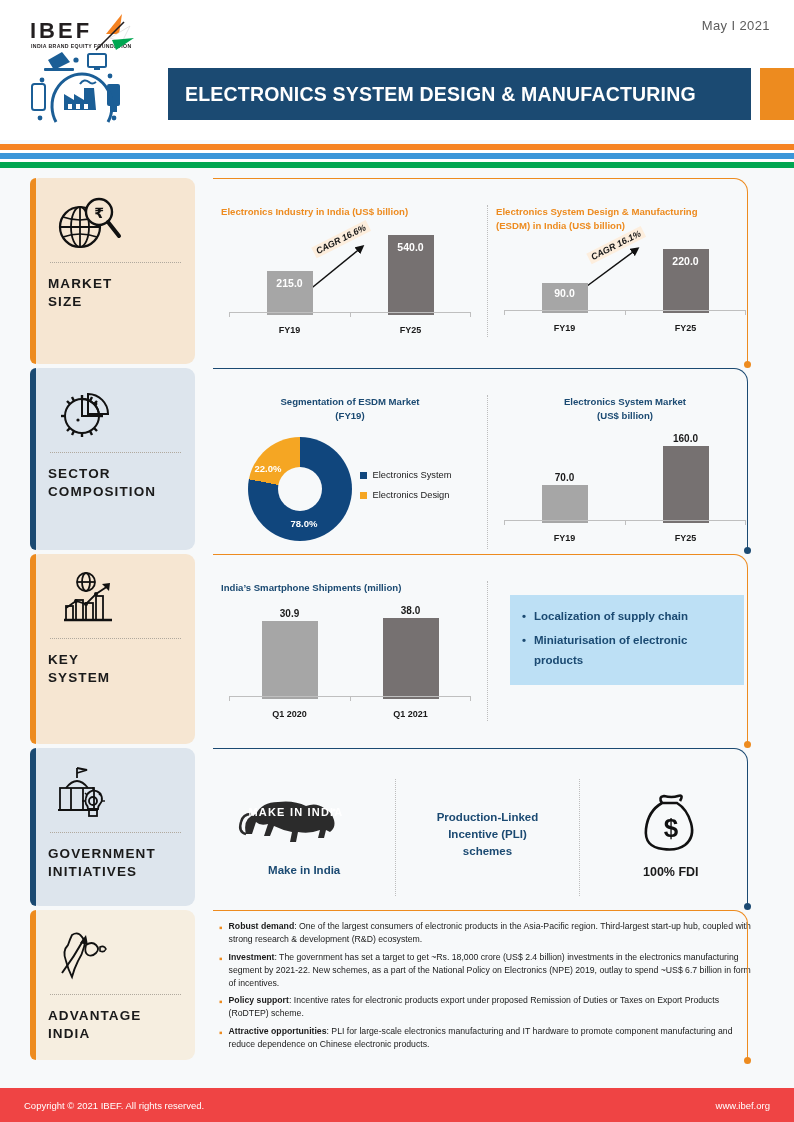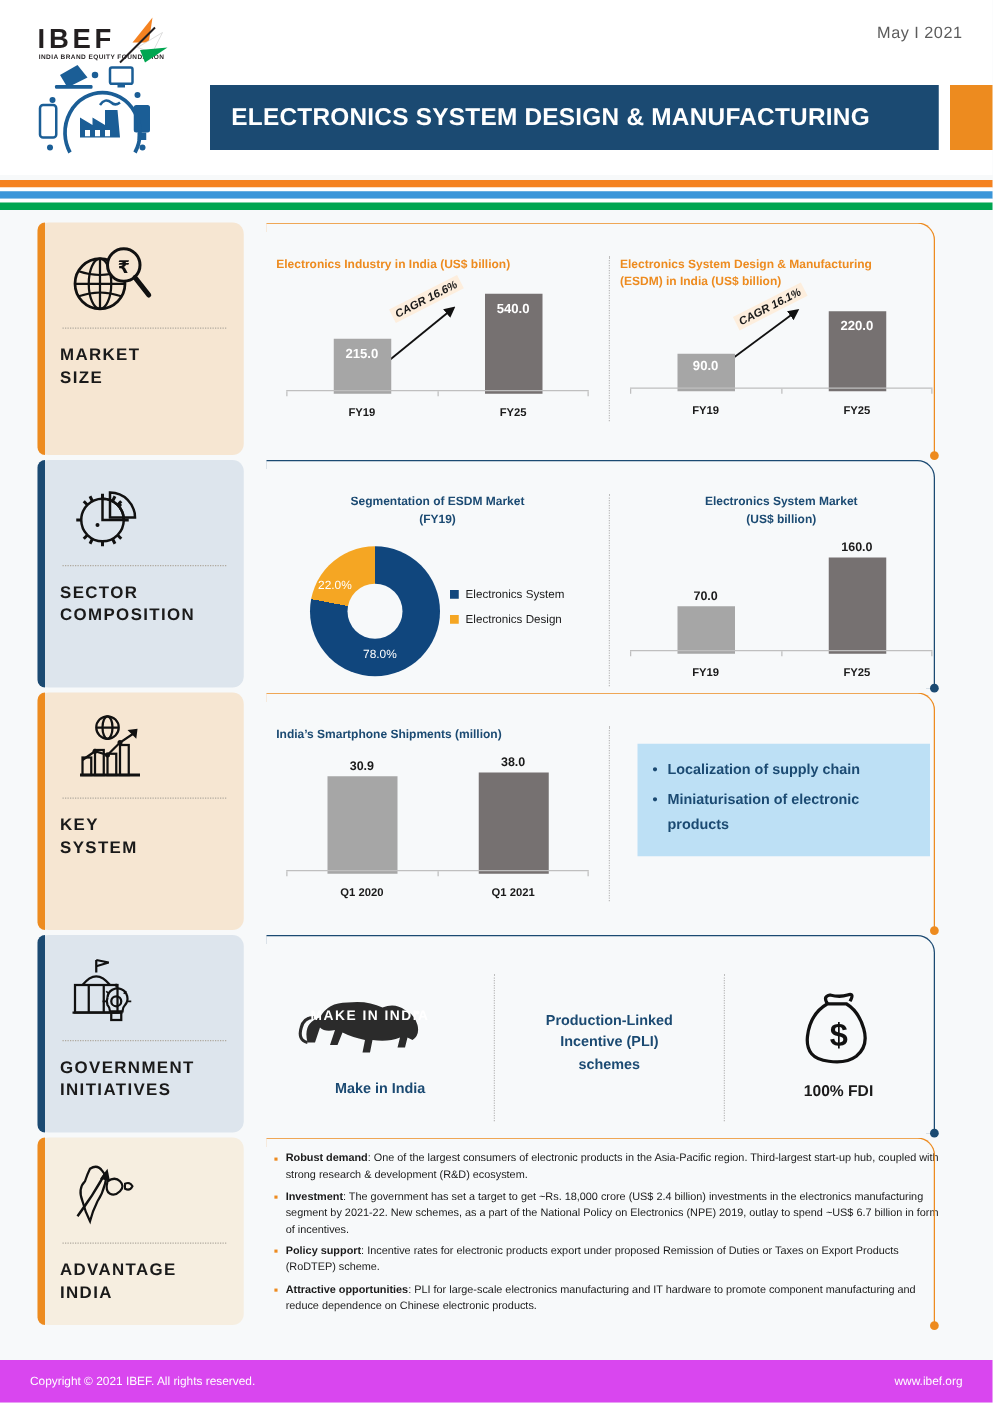--- a/index.html
+++ b/index.html
@@ -143,7 +143,7 @@
     position:absolute;left:50%;top:50%;transform:translate(-50%,-50%);
     width:44px;height:44px;border-radius:50%;background:#f7f9fa;
   }
-  .donut .lbl{position:absolute;font-size:9.5px;font-weight:normal;color:#fff;}
+  .donut .lbl{position:absolute;font-size:9.5px;font-weight:bold;color:#fff;}
   .lbl-22{left:6px;top:26px;}
   .lbl-78{left:42px;bottom:12px;}
   .legend{margin-left:8px;}

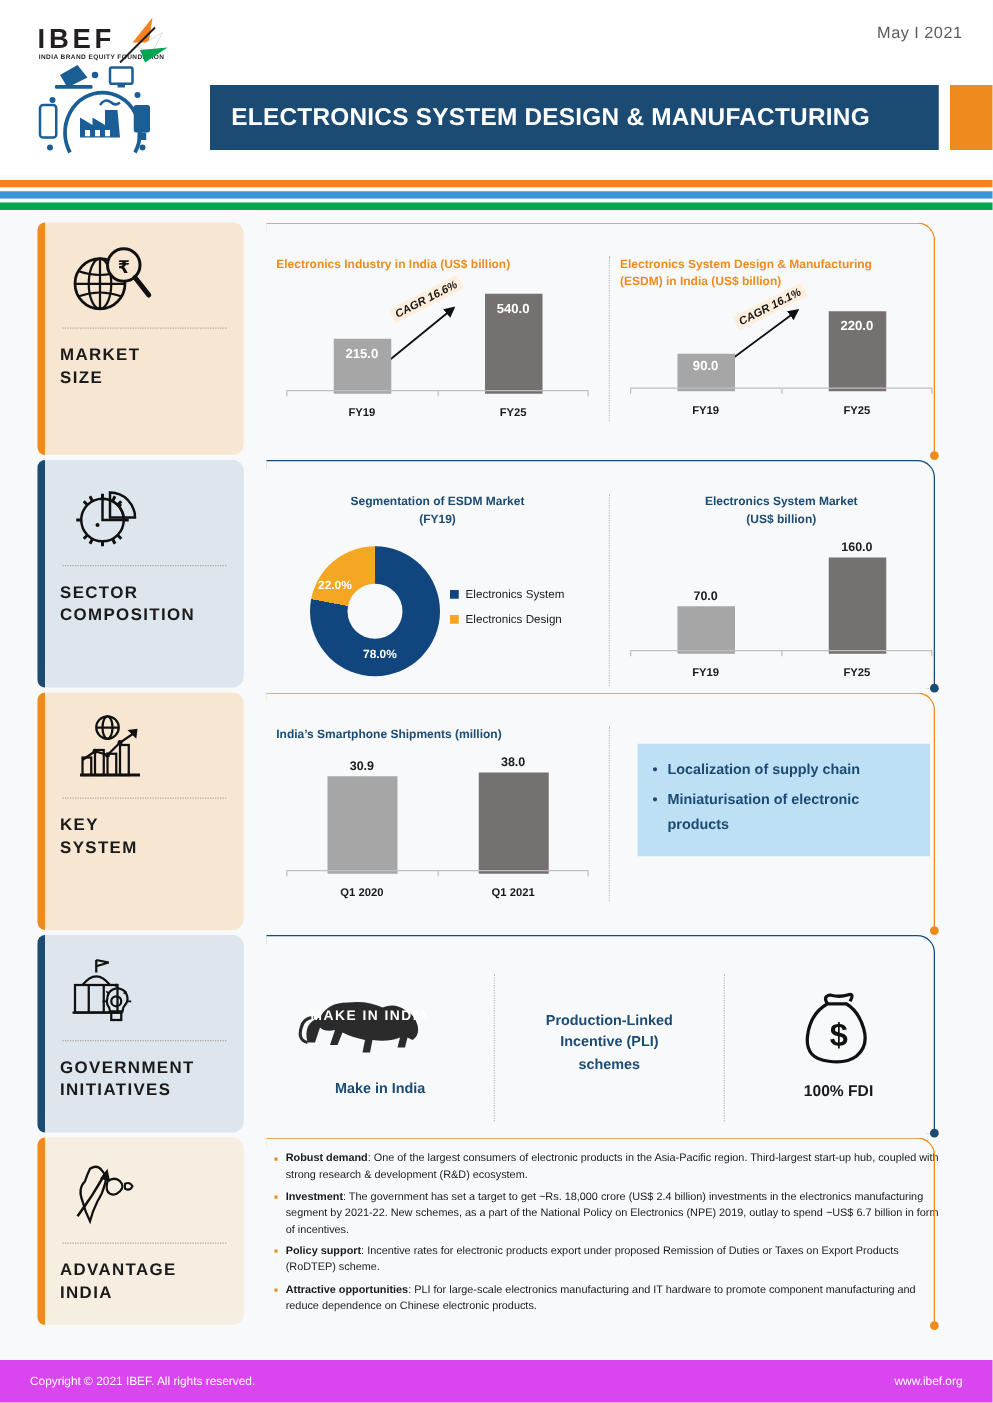--- a/index.html
+++ b/index.html
@@ -172,7 +172,7 @@
 
   
   .footer{
-    position:absolute;left:0;bottom:0;width:794px;height:34px;background:#d946ef;
+    position:absolute;left:0;bottom:0;width:794px;height:34px;background:#ef4444;
     display:flex;align-items:center;justify-content:space-between;
     padding:0 24px;box-sizing:border-box;
   }

